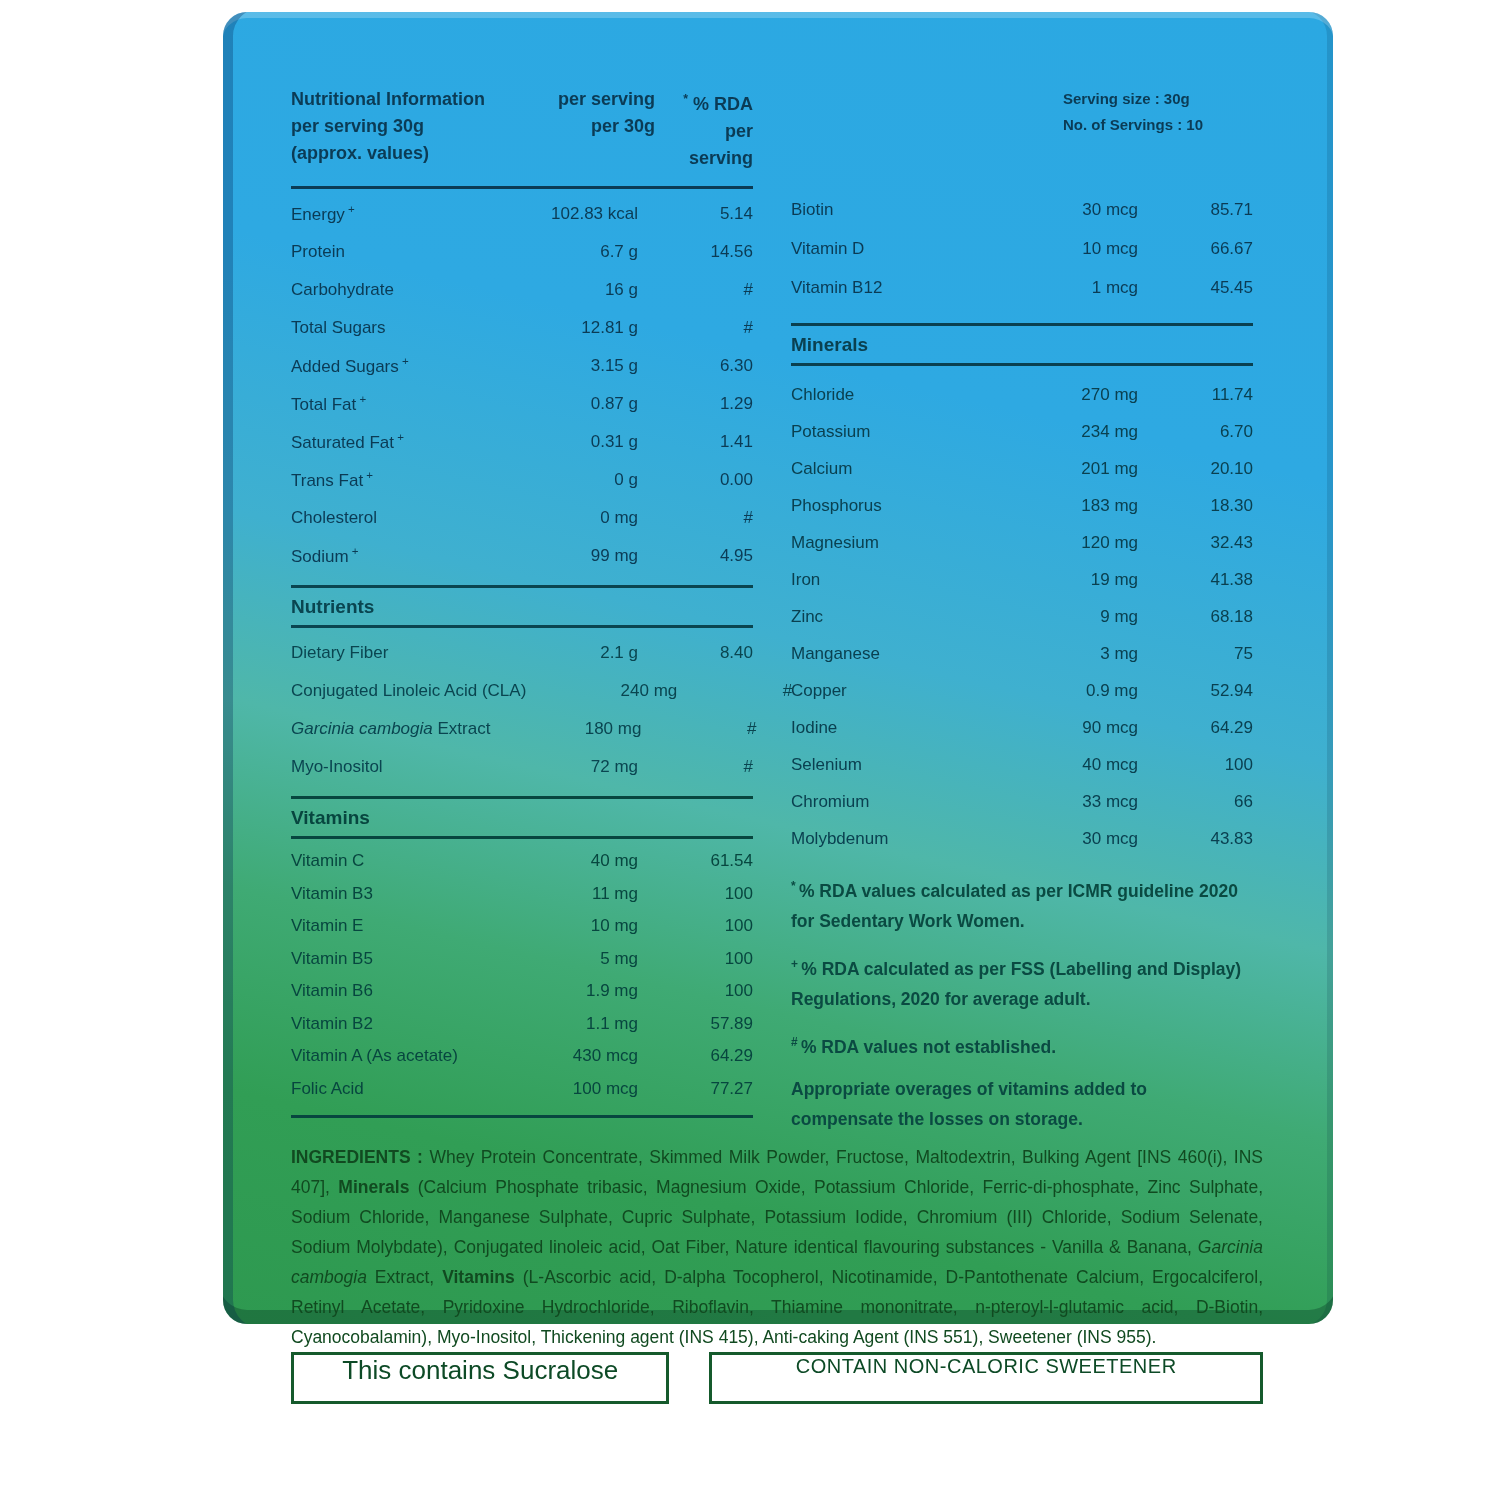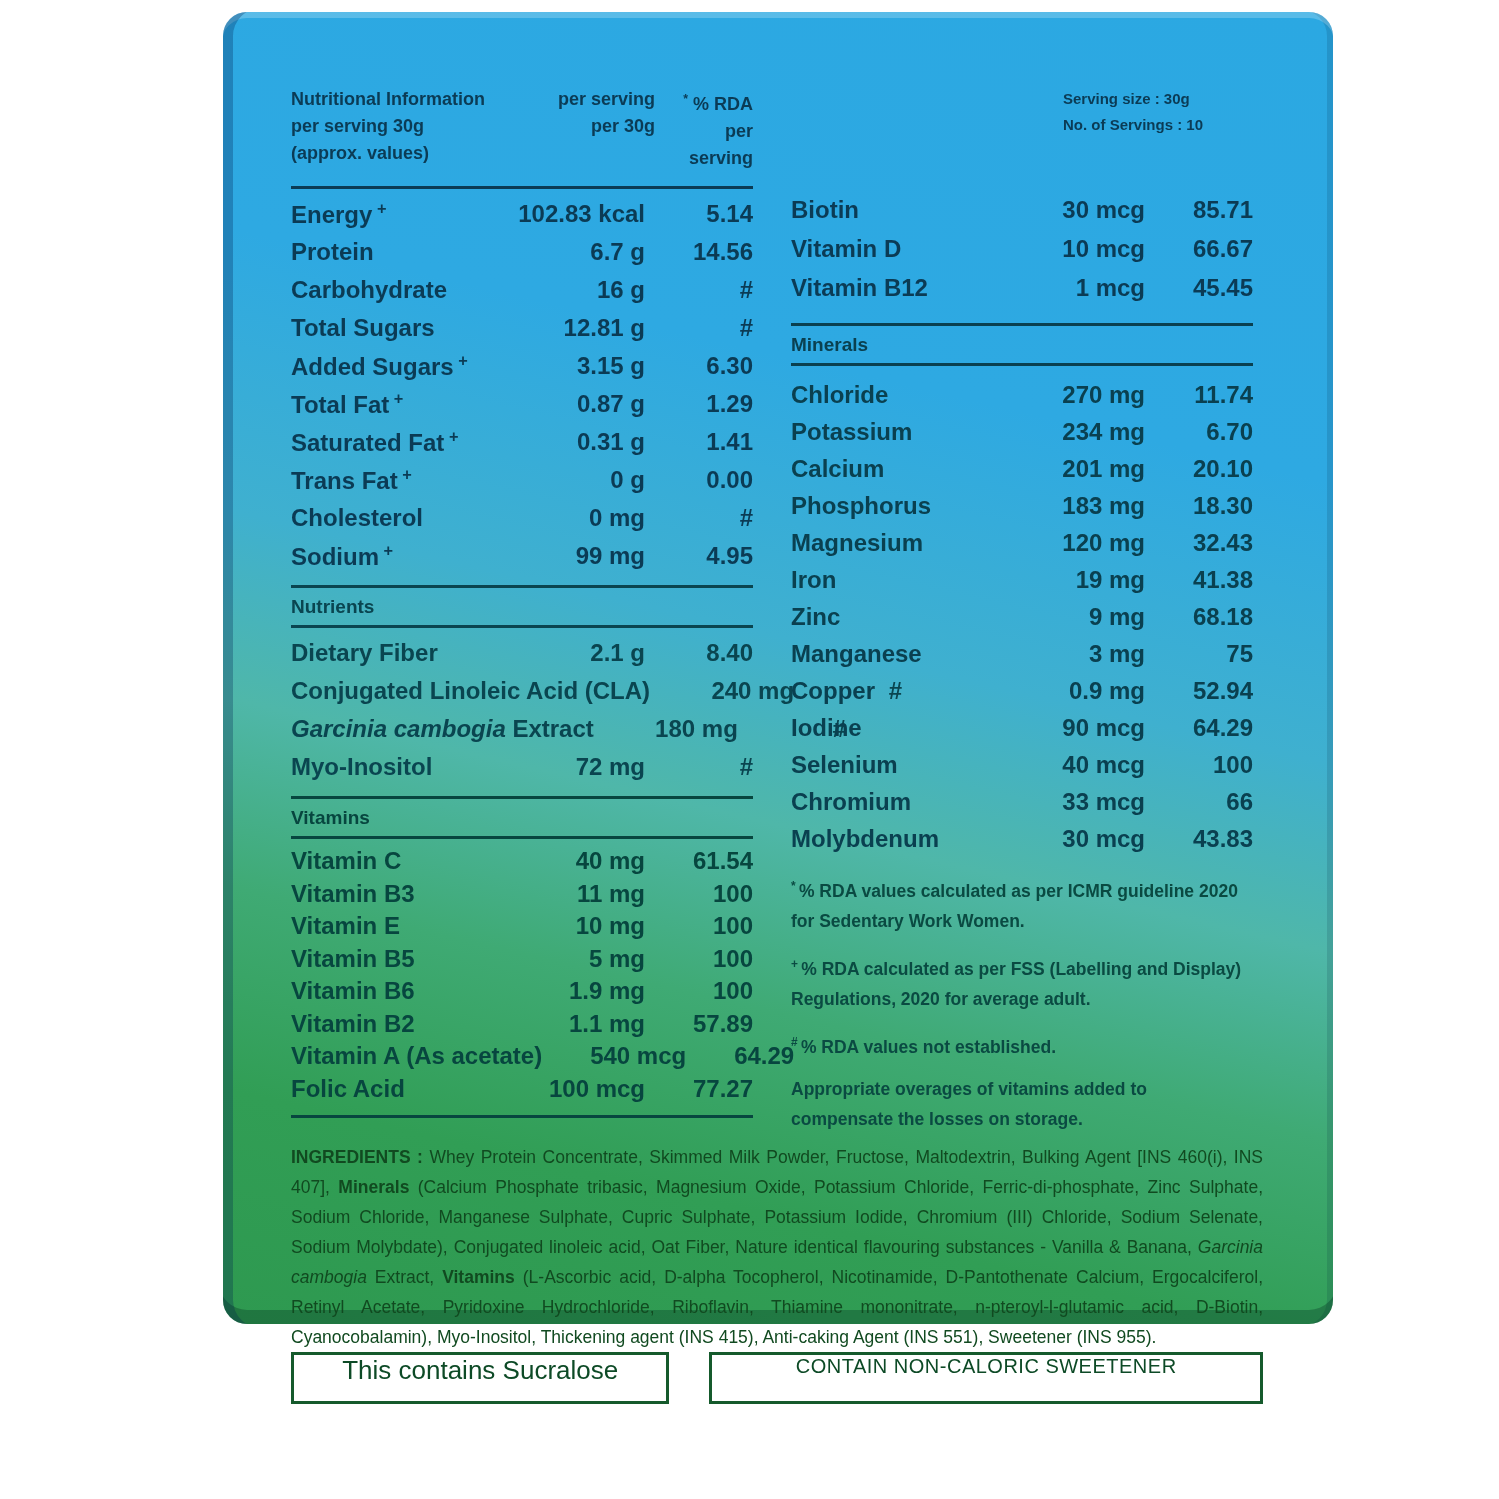--- a/index.html
+++ b/index.html
@@ -34,8 +34,8 @@
   .rule{height:3px;background:currentColor;border:0;margin:14px 0 0 0;}
 
   .tbl{margin-top:6px;}
-  .row{display:grid;grid-template-columns:1fr 128px 92px;column-gap:16px;
-    align-items:center;font-size:24px;font-weight:bold;}
+  .row{display:grid;grid-template-columns:1fr 128px 92px;column-gap:23px;
+    align-items:center;font-size:17px;font-weight:normal;}
   .row .label{text-align:left;white-space:nowrap;}
   .row .value,.row .rda{text-align:right;white-space:nowrap;}
   .pitch38 .row{height:38px;}

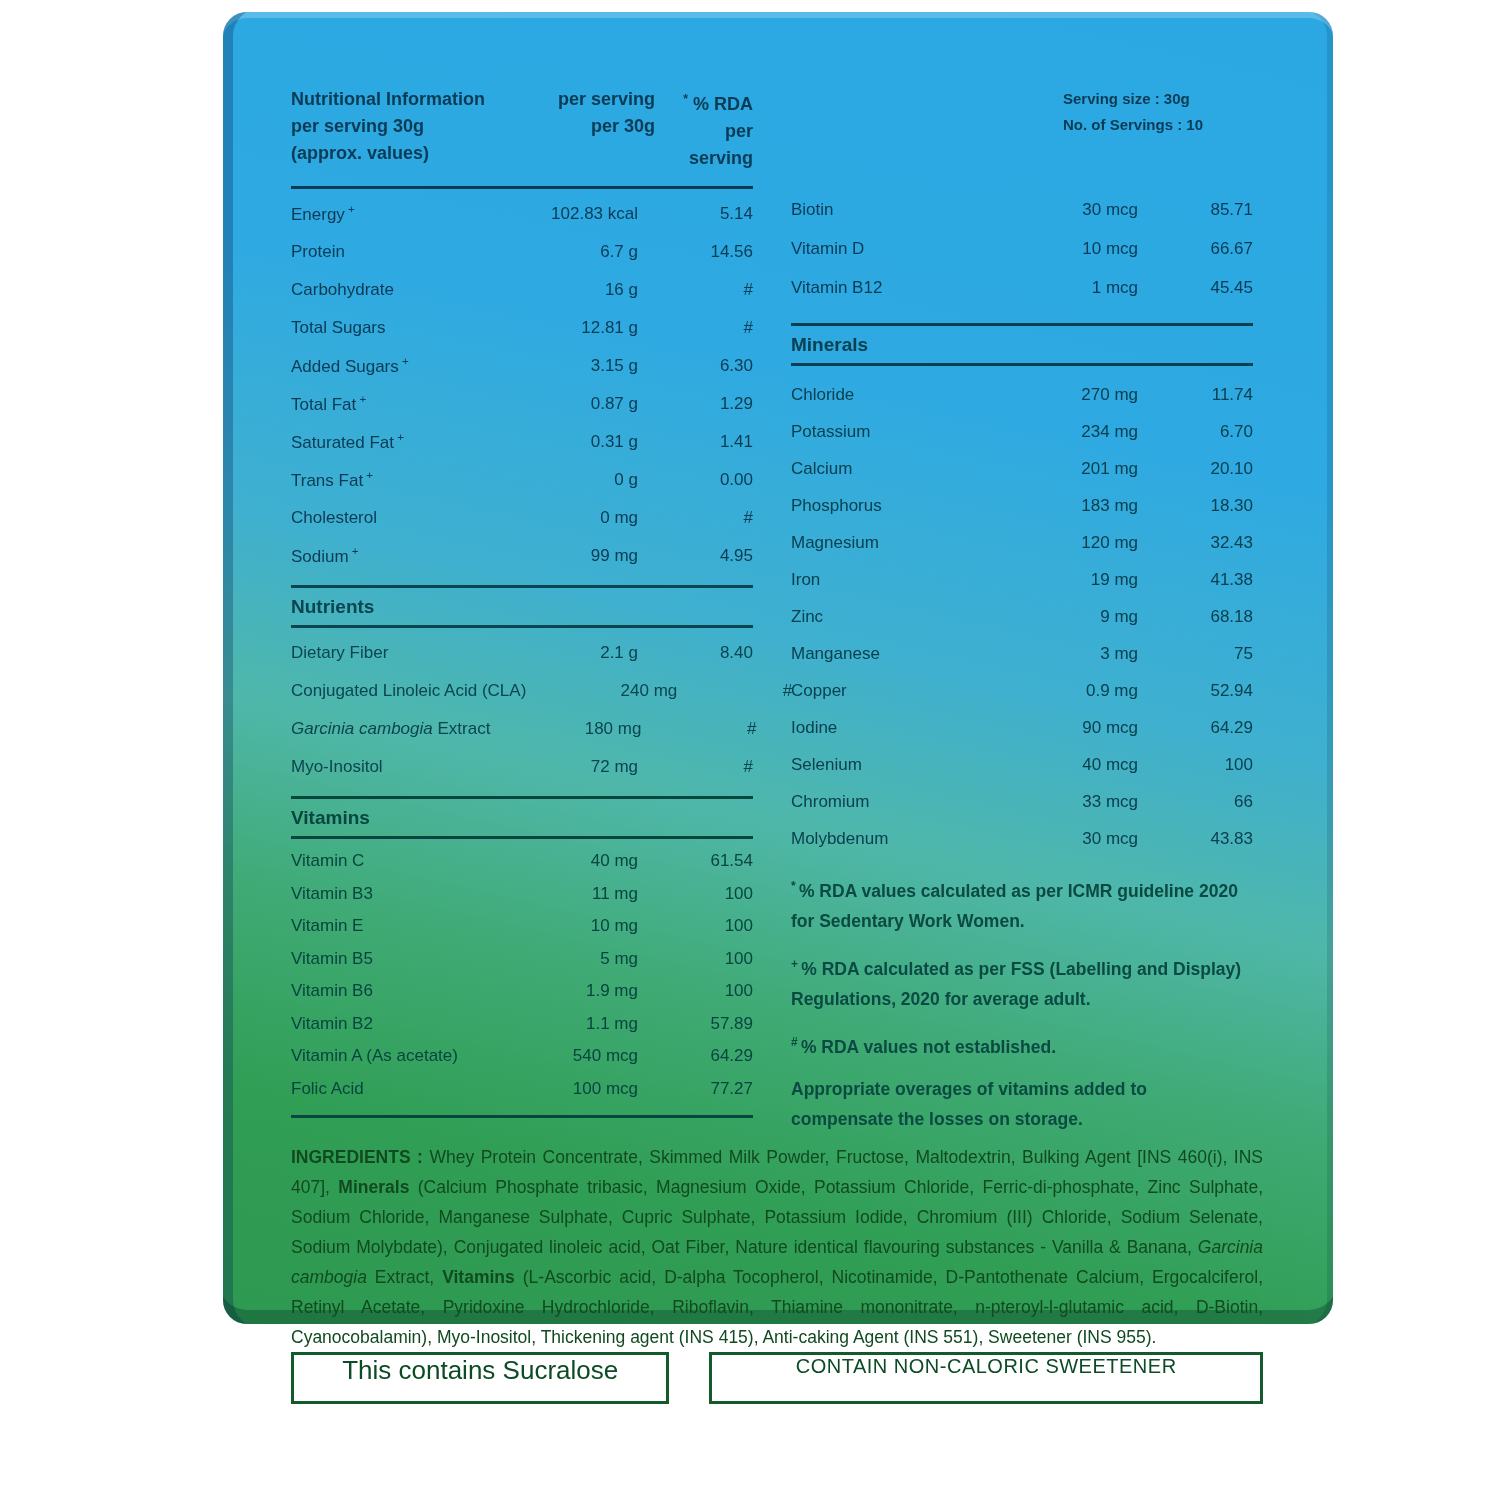--- a/index.html
+++ b/index.html
@@ -217,7 +217,7 @@
           </div>
           <div class="row">
             <div class="cell label">Vitamin A (As acetate)</div>
-            <div class="cell value">540 mcg</div>
+            <div class="cell value">430 mcg</div>
             <div class="cell rda">64.29</div>
           </div>
           <div class="row">

